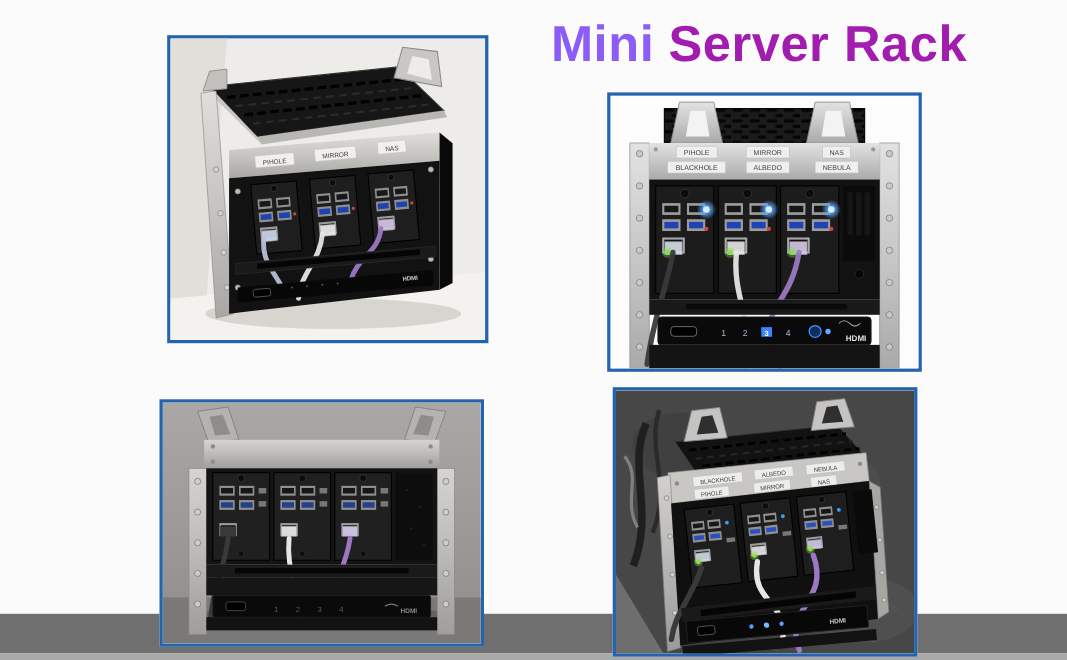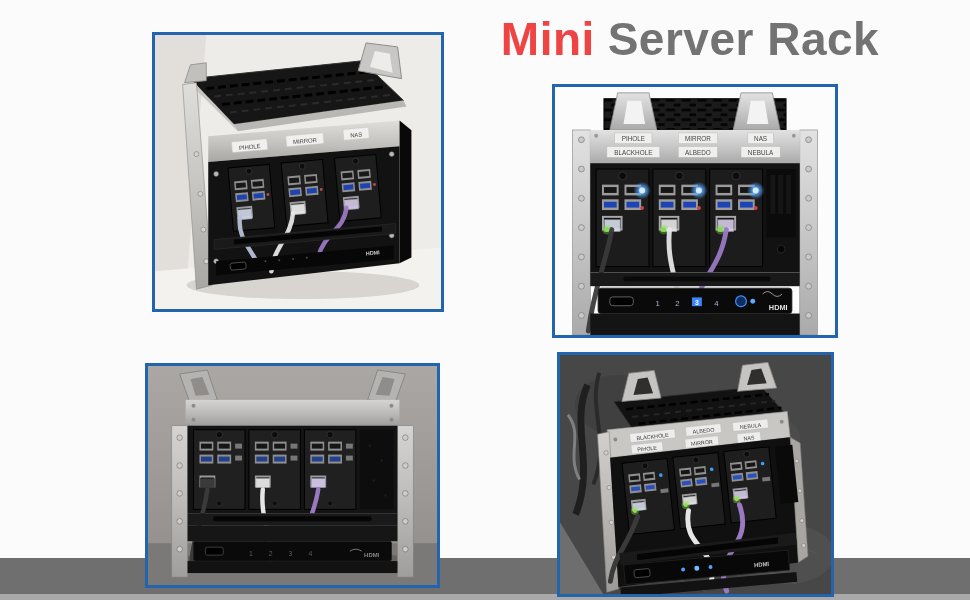--- a/index.html
+++ b/index.html
@@ -9,7 +9,7 @@
   .floor-light{position:absolute;left:0;top:594px;width:970px;height:6px;background:#a9a9a9;}
   .title{position:absolute;left:470px;top:10px;width:440px;text-align:center;
          font-size:46px;font-weight:bold;letter-spacing:0.5px;line-height:58px;white-space:nowrap;}
-  .title .hl{color:#ef4444;}
+  .title .hl{color:#8b5cf6;}
   .title .rest{color:#737373;margin-left:0.28em;}
   .photo{position:absolute;box-sizing:border-box;border:3px solid #2264ae;background:#fff;}
   .photo svg{display:block;width:100%;height:100%;}

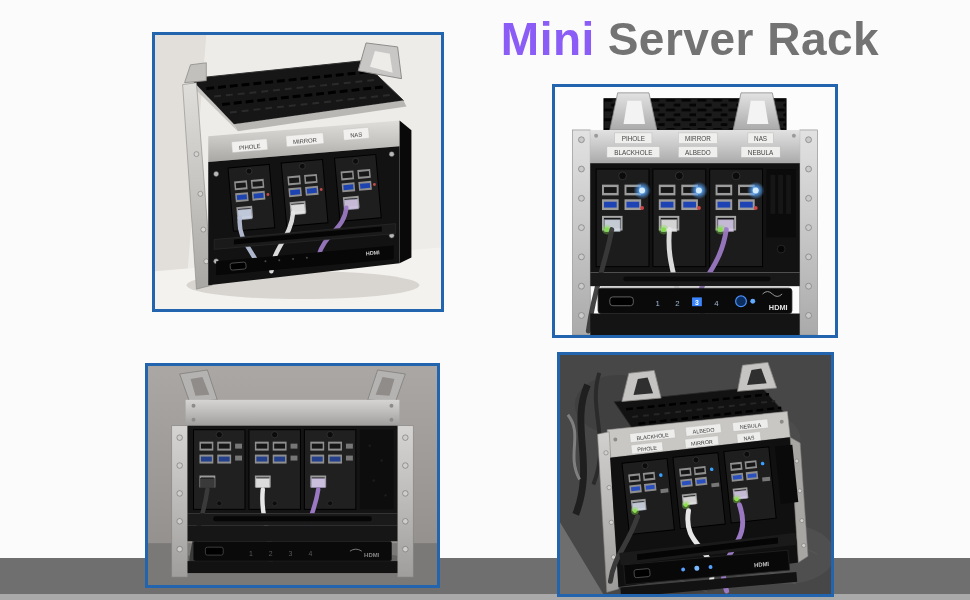--- a/index.html
+++ b/index.html
@@ -10,7 +10,7 @@
   .title{position:absolute;left:470px;top:10px;width:440px;text-align:center;
          font-size:46px;font-weight:bold;letter-spacing:0.5px;line-height:58px;white-space:nowrap;}
   .title .hl{color:#8b5cf6;}
-  .title .rest{color:#737373;margin-left:0.28em;}
+  .title .rest{color:#a21caf;margin-left:0.28em;}
   .photo{position:absolute;box-sizing:border-box;border:3px solid #2264ae;background:#fff;}
   .photo svg{display:block;width:100%;height:100%;}
   .photo svg text{font-family:"Liberation Sans",sans-serif;}

